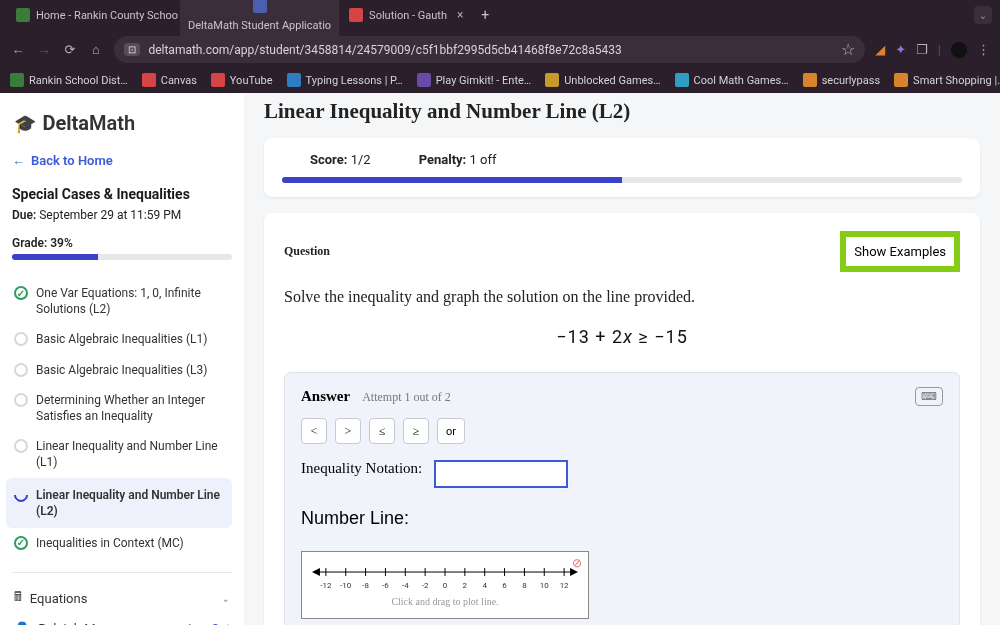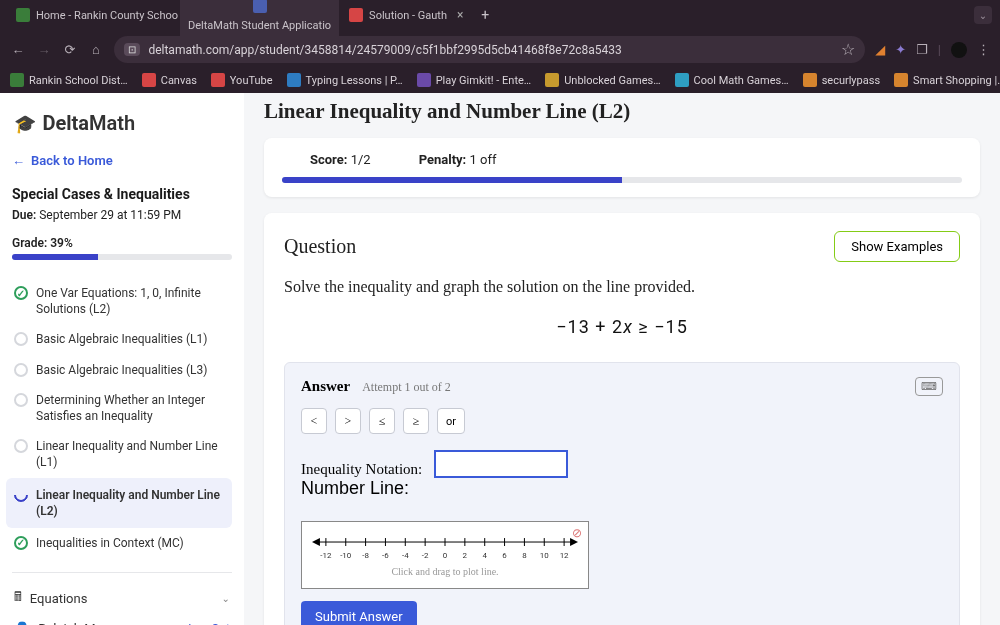--- a/index.html
+++ b/index.html
@@ -68,7 +68,7 @@
 
 .qcard { background:#fff; border-radius:8px; box-shadow:0 1px 3px rgba(0,0,0,.08); padding:18px 20px 20px; }
 .qhead { display:flex; justify-content:space-between; align-items:center; margin-bottom:16px;}
-.qhead h3 { font-family: Georgia, serif; font-weight:400; font-size:20px; color:#222;}
+.qhead h3 { font-family: Georgia, serif; font-weight:700; font-size:12px; color:#222;}
 .show-ex { border:1px solid #84cc16; background:#fff; padding:7px 16px; border-radius:6px; font-size:13px; cursor:pointer;}
 .qtext { font-family: Georgia, serif; font-size:16px; color:#222; margin-bottom:20px; }
 .equation { font-family: "Cambria Math", Georgia, serif; font-size:18px; text-align:center; color:#111; margin-bottom:24px; letter-spacing:1px;}

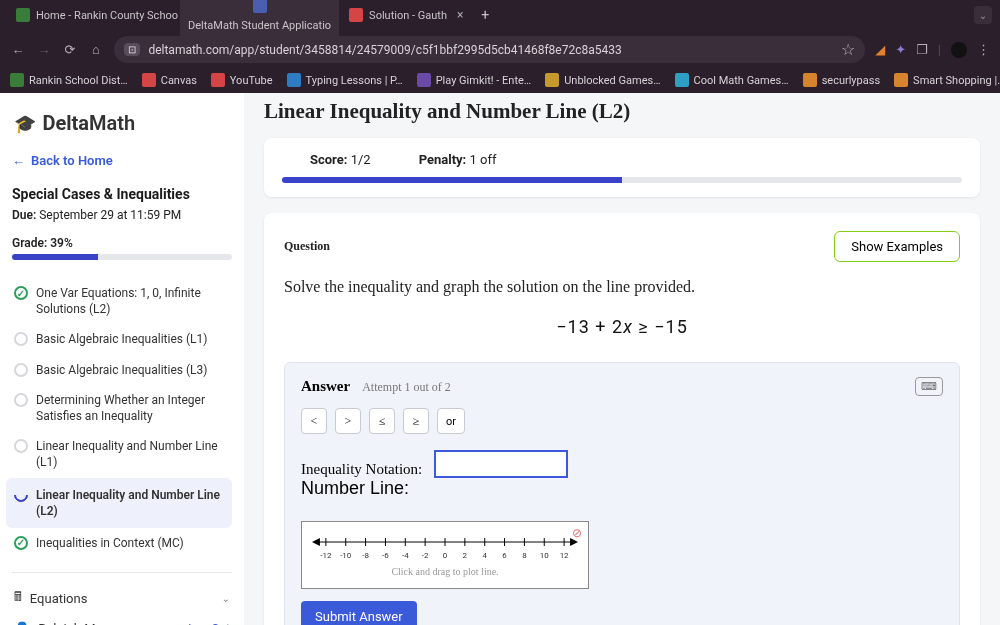--- a/index.html
+++ b/index.html
@@ -69,7 +69,7 @@
 .qcard { background:#fff; border-radius:8px; box-shadow:0 1px 3px rgba(0,0,0,.08); padding:18px 20px 20px; }
 .qhead { display:flex; justify-content:space-between; align-items:center; margin-bottom:16px;}
 .qhead h3 { font-family: Georgia, serif; font-weight:700; font-size:12px; color:#222;}
-.show-ex { border:1px solid #84cc16; background:#fff; padding:7px 16px; border-radius:6px; font-size:13px; cursor:pointer;}
+.show-ex { border:6px solid #84cc16; background:#fff; padding:7px 8px; border-radius:0; font-size:13px; cursor:pointer;}
 .qtext { font-family: Georgia, serif; font-size:16px; color:#222; margin-bottom:20px; }
 .equation { font-family: "Cambria Math", Georgia, serif; font-size:18px; text-align:center; color:#111; margin-bottom:24px; letter-spacing:1px;}
 .equation .x { font-style:italic; }

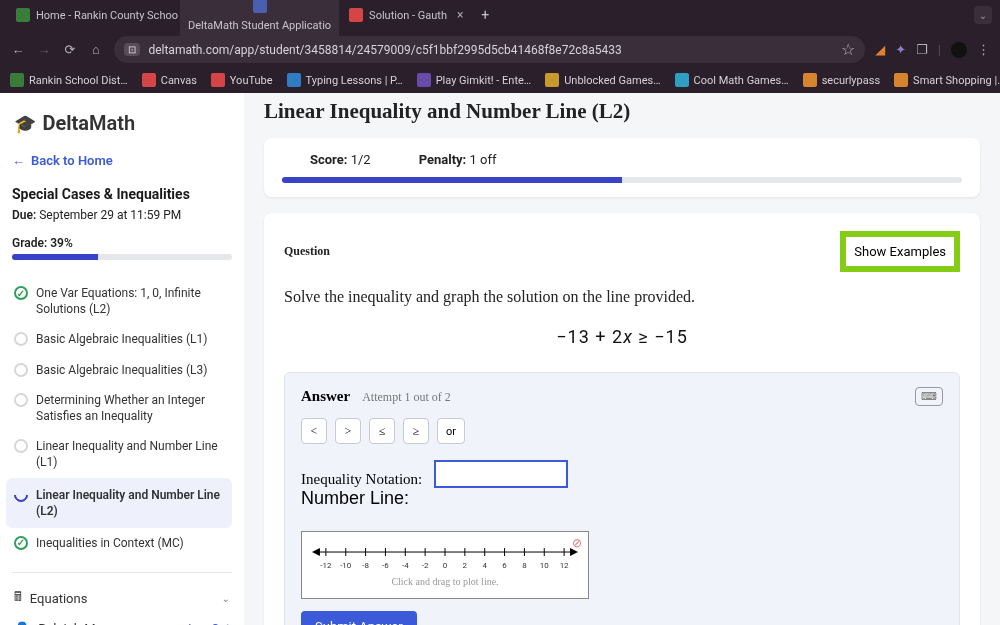--- a/index.html
+++ b/index.html
@@ -85,7 +85,7 @@
 .sym-btn { width:26px; height:26px; border:1px solid #c7cad3; border-radius:4px; background:#fff; font-size:12px; font-family:serif; cursor:pointer; display:flex; align-items:center; justify-content:center;}
 .sym-btn.or { width:auto; padding:0 8px; font-family:inherit; font-size:11px;}
 
-.ineq-row { display:flex; align-items:flex-end; gap:12px; }
+.ineq-row { display:flex; align-items:flex-start; gap:12px; margin-bottom:20px;}
 .ineq-label { font-family: Georgia, serif; font-size:15px; }
 .ineq-input { width:134px; height:28px; border:2px solid #3a5ad9; background:#fff; padding:2px 6px; font-size:13px;}
 

